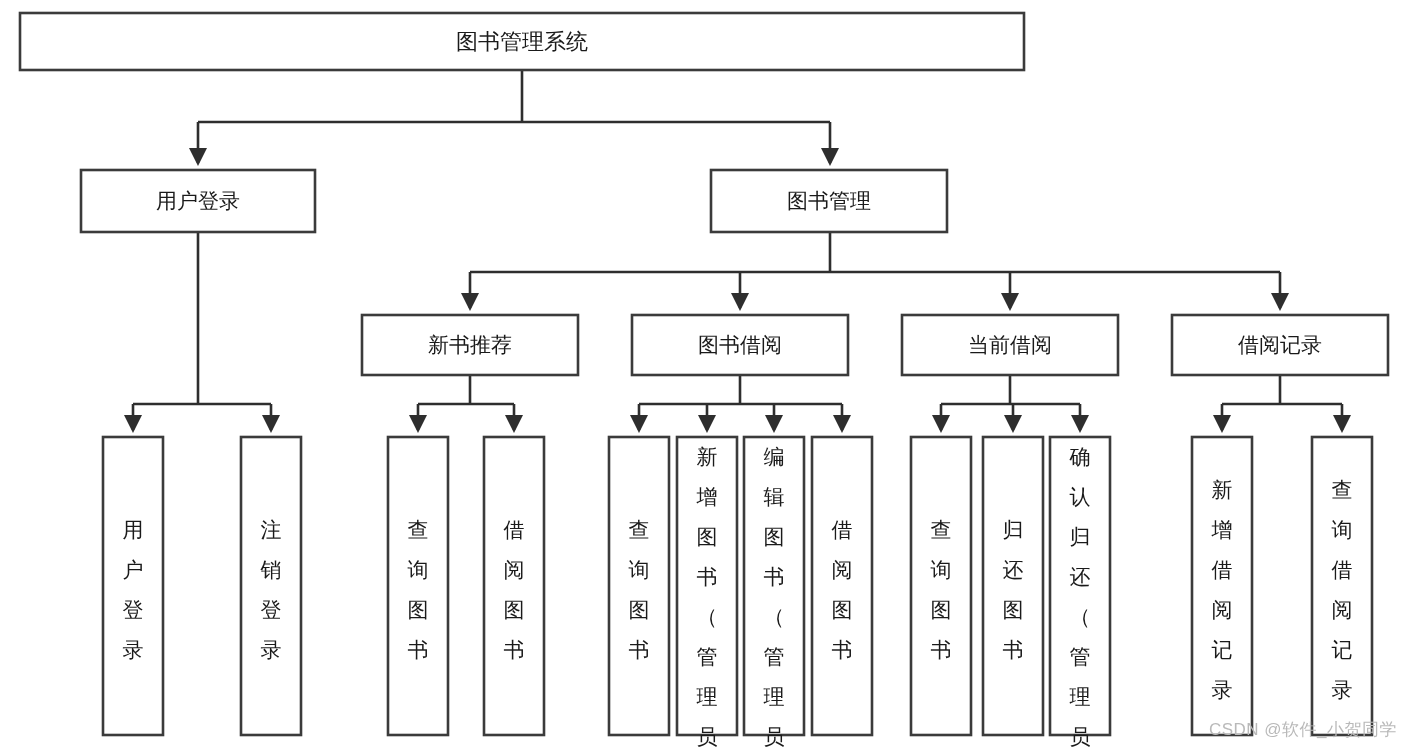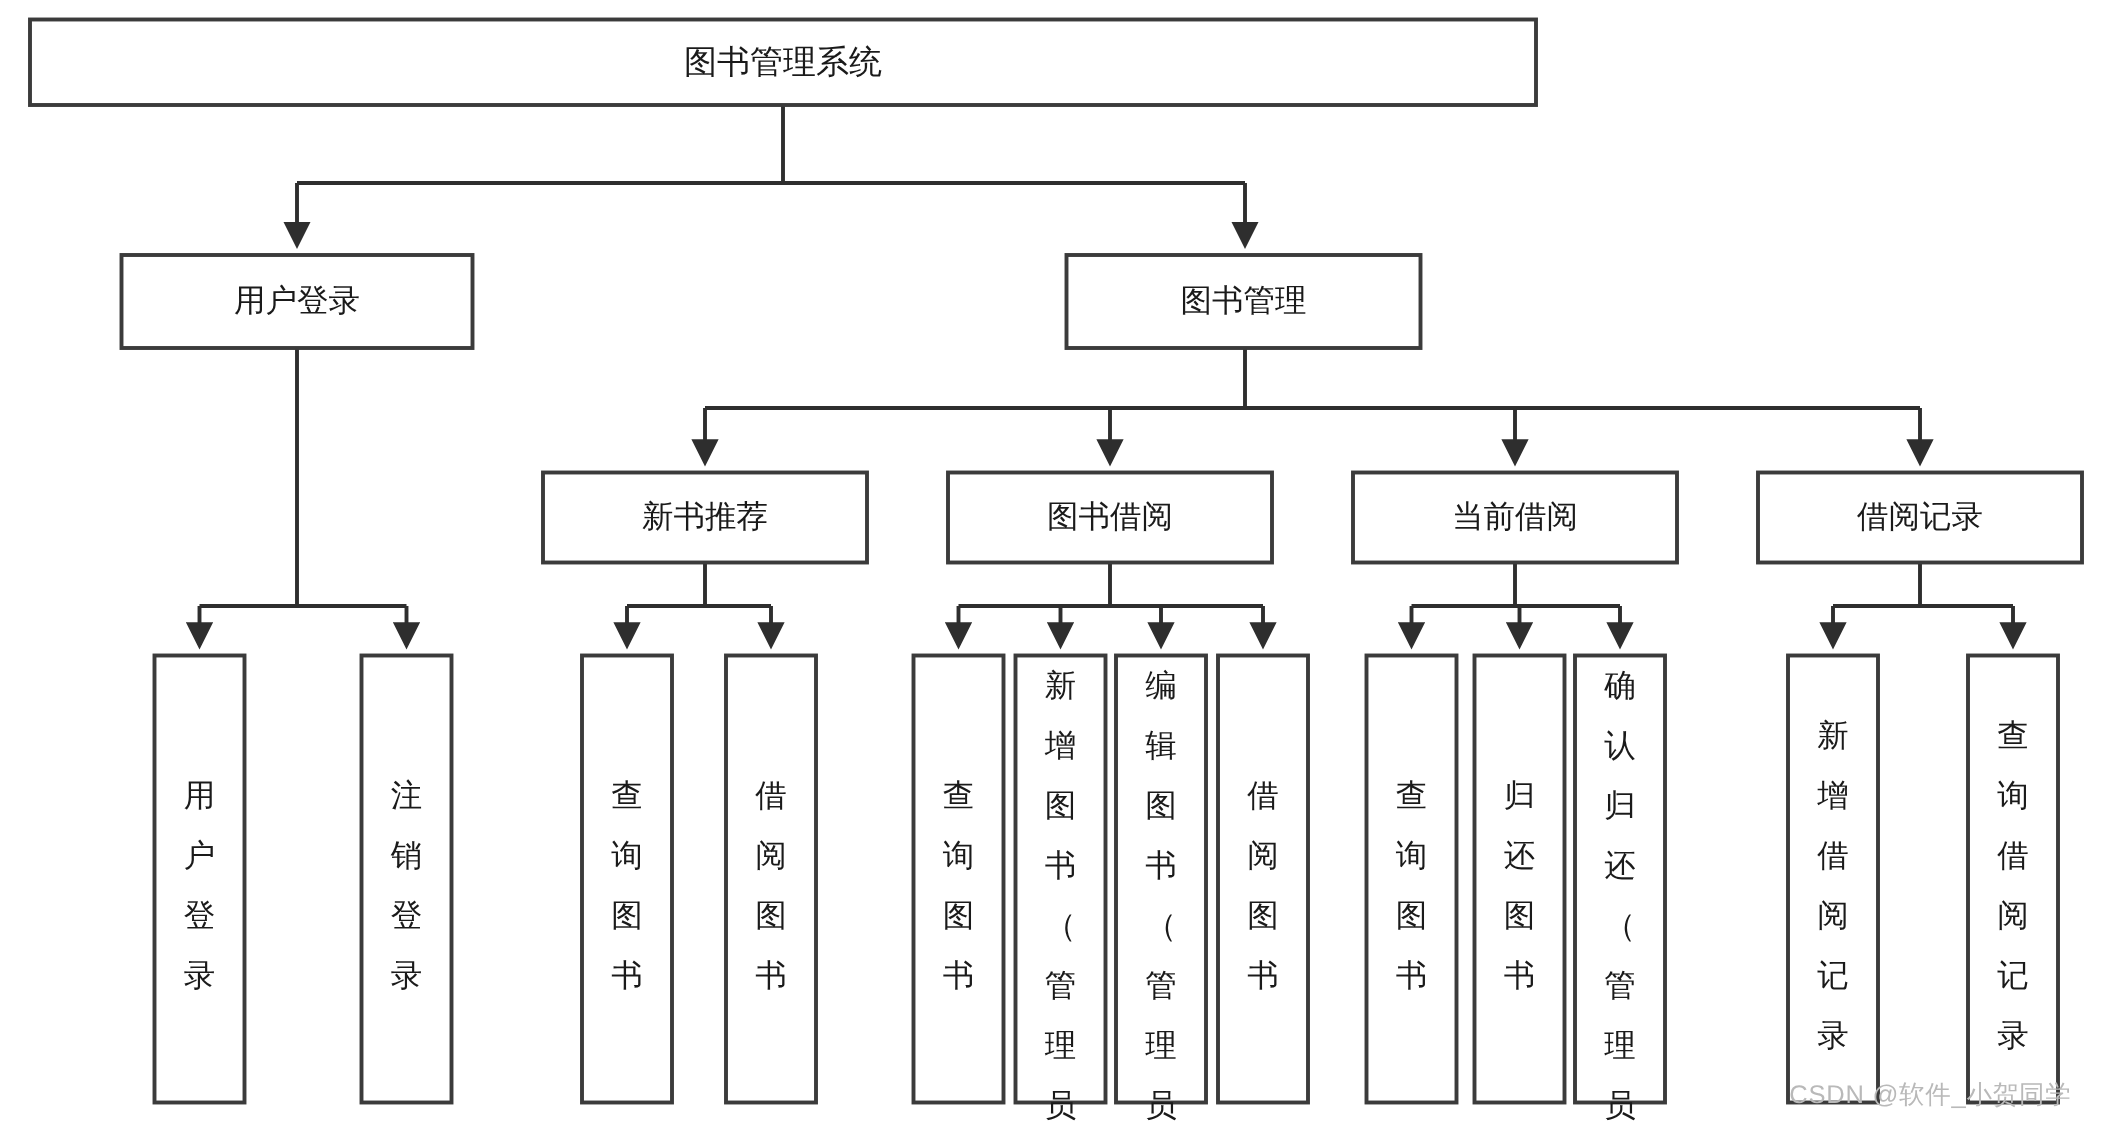--- a/index.html
+++ b/index.html
@@ -52,7 +52,7 @@
   }
   .watermark {
     position: absolute;
-    right: 24px;
+    right: 8px;
     bottom: 6px;
     font-family: "Liberation Sans", "DejaVu Sans", sans-serif;
     font-size: 17px;

